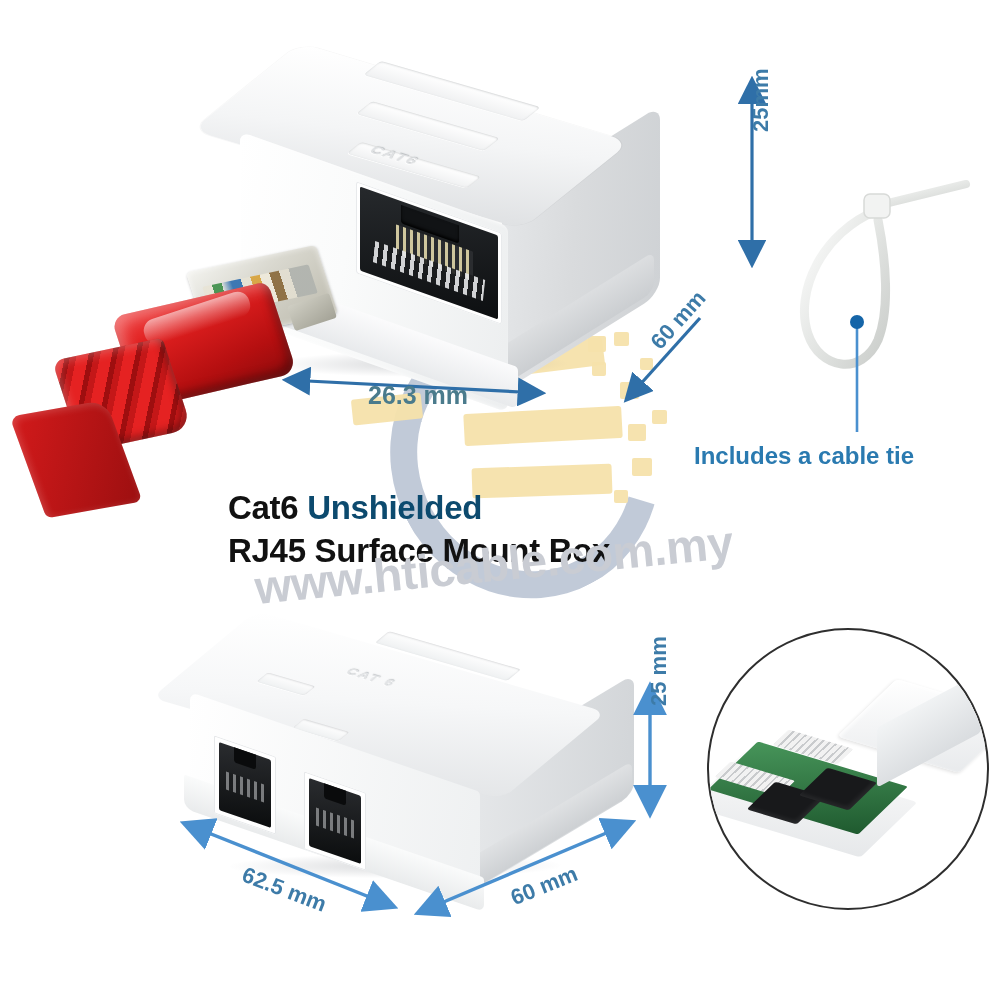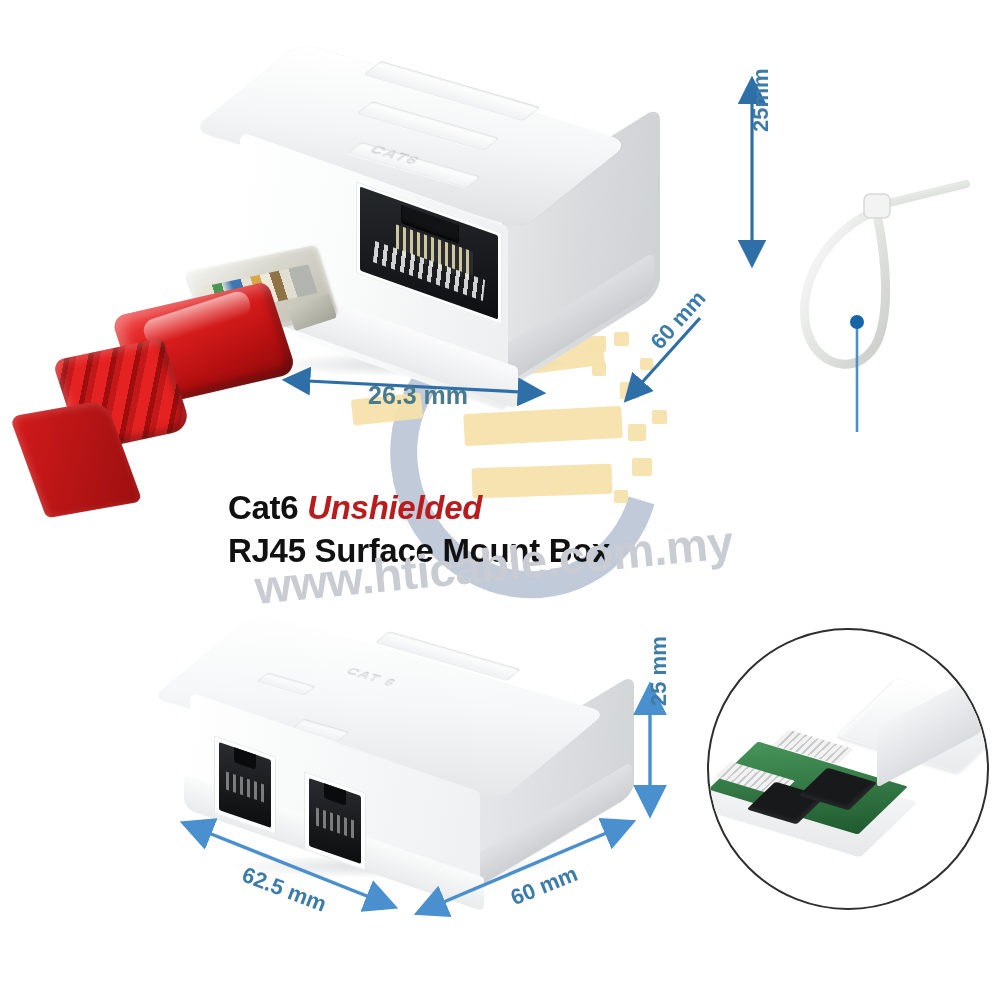--- a/index.html
+++ b/index.html
@@ -312,6 +312,7 @@
 
   <div class="dim" style="left:646px;top:706px;font-size:22px;transform:rotate(-90deg);transform-origin:left top;">25 mm</div>
 
+  <div class="dim" style="left:694px;top:442px;font-size:24px;color:#2a7ab0;">Includes a cable tie</div>
 
   <div class="headline">
     <span>Cat6 </span><span style="color:#b91c1c;font-style:italic;">Unshielded</span>

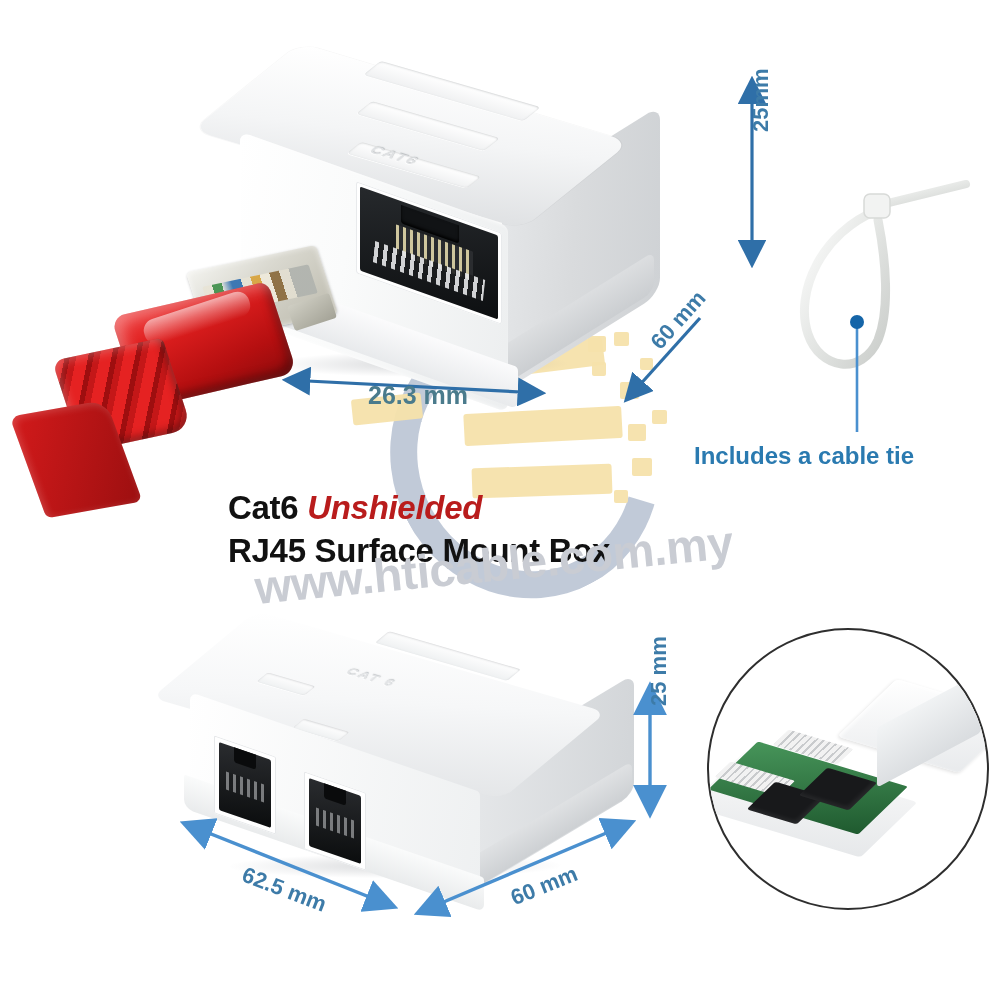--- a/index.html
+++ b/index.html
@@ -315,7 +315,7 @@
   <div class="dim" style="left:694px;top:442px;font-size:24px;color:#2a7ab0;">Includes a cable tie</div>
 
   <div class="headline">
-    <span>Cat6 </span><span style="color:#b91c1c;font-style:italic;">Unshielded</span>
+    <span>Cat6 </span><span style="color:#0c4a6e;">Unshielded</span>
     <span class="ln2">RJ45 Surface Mount Box</span>
   </div>
 

